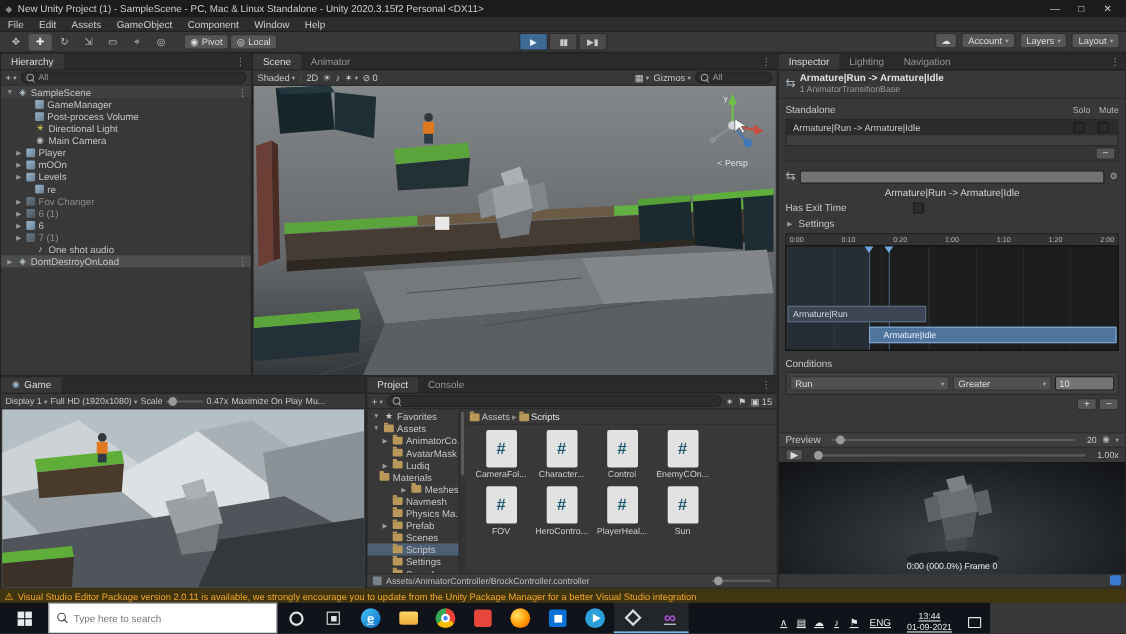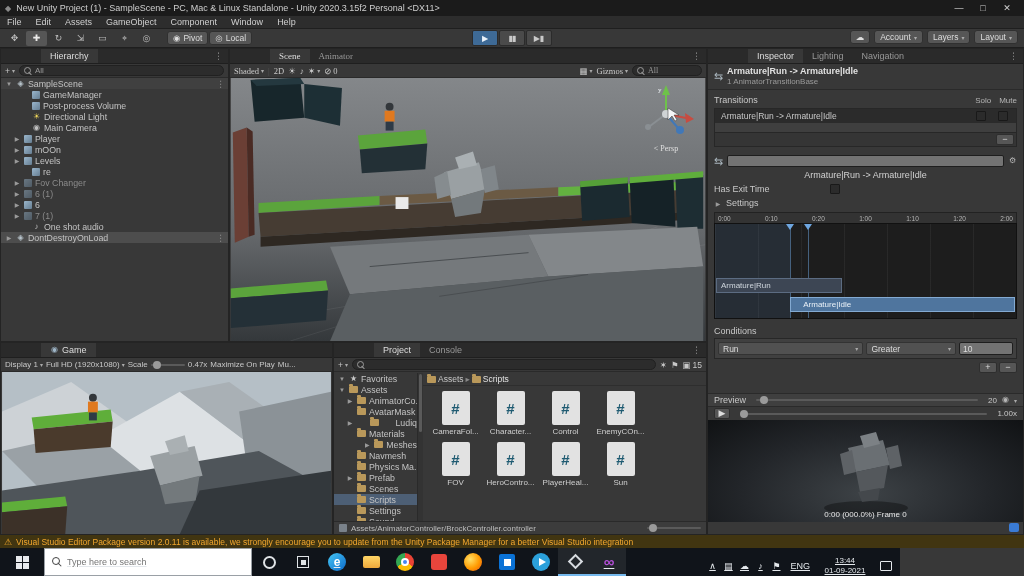--- a/index.html
+++ b/index.html
@@ -22,7 +22,7 @@
 .rightgrp{position:absolute;right:6px;top:30px;display:flex;gap:4px;align-items:center;}
 
 .panel{position:absolute;background:#383838;border:1px solid #242424;}
-.tabstrip{display:flex;align-items:stretch;height:15px;background:#2a2a2a;border-bottom:1px solid #1f1f1f;padding-left:40px;}
+.tabstrip{display:flex;align-items:stretch;height:15px;background:#2a2a2a;border-bottom:1px solid #1f1f1f;}
 .tab{display:flex;align-items:center;padding:0 9px;font-size:9px;color:#989898;}
 .tab.active{background:#383838;color:#ddd;}
 .kebab{margin-left:auto;padding:0 5px;color:#9a9a9a;display:flex;align-items:center;}

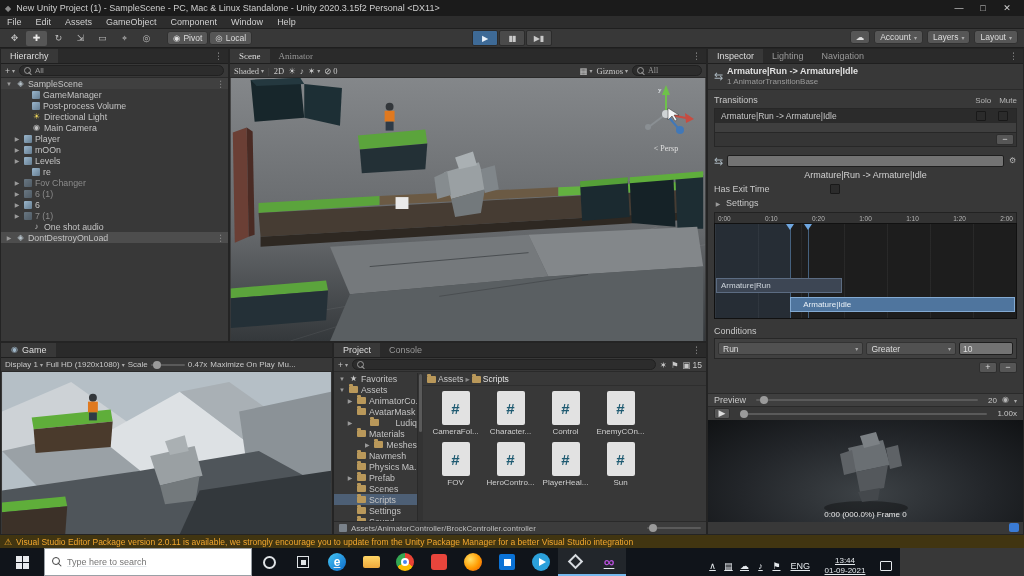--- a/index.html
+++ b/index.html
@@ -239,7 +239,7 @@
     </div>
   </div>
 
-  <div class="panel" style="left:229px;top:48px;width:478px;height:294px;font-family:Liberation Serif, serif;">
+  <div class="panel" style="left:229px;top:48px;width:478px;height:294px;">
     <div class="tabstrip">
       <span class="tab active">Scene</span>
       <span class="tab">Animator</span>

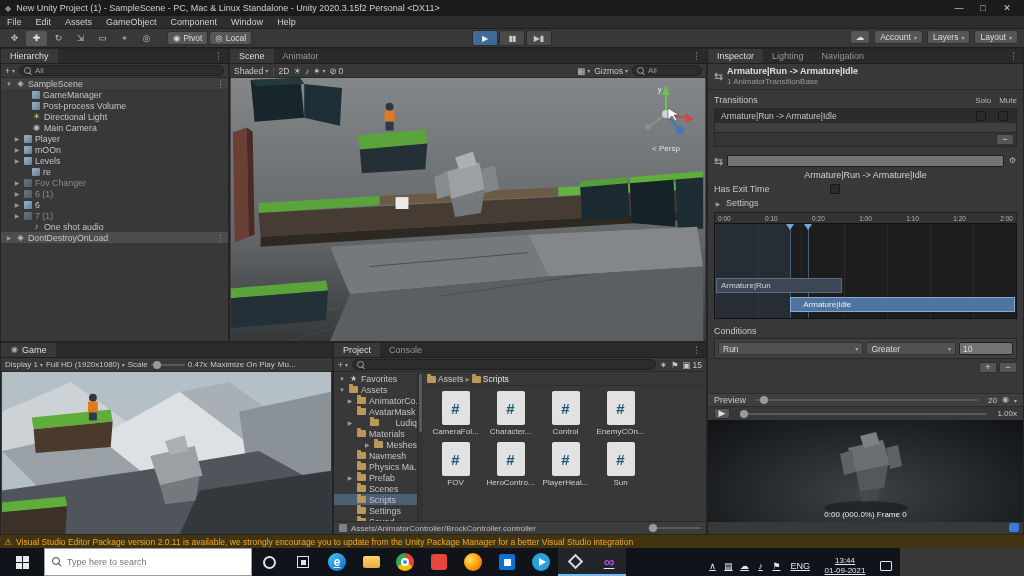--- a/index.html
+++ b/index.html
@@ -545,7 +545,7 @@
     </div>
 
     <div class="irow" style="flex:none;margin-top:3px;">
-      <span>Transitions</span>
+      <span>Standalone</span>
       <span style="margin-left:auto;display:flex;gap:8px;font-size:8px;color:#b5b5b5;">
         <span>Solo</span>
         <span>Mute</span>

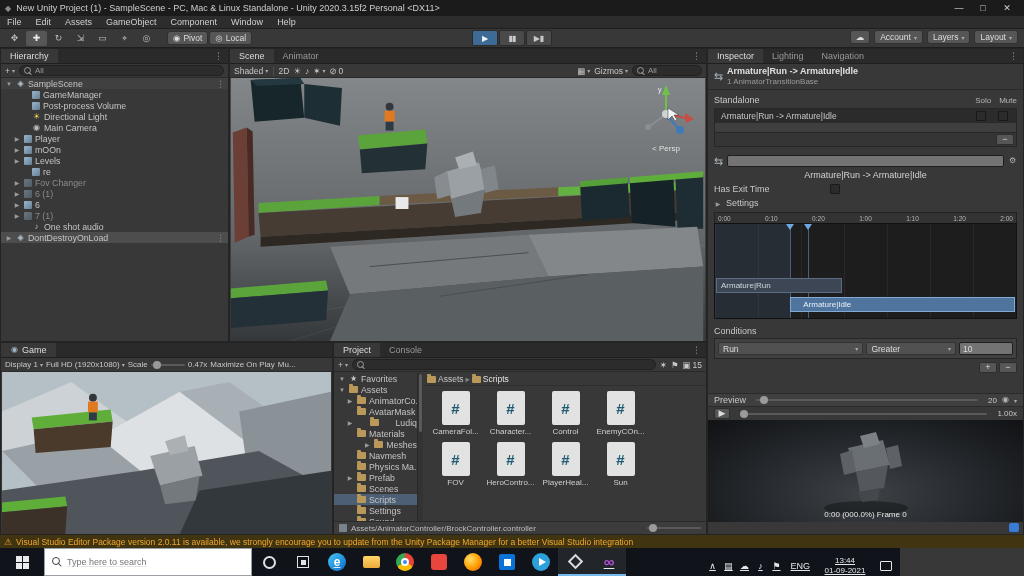--- a/index.html
+++ b/index.html
@@ -418,7 +418,7 @@
           <span class="folder"></span>
           <span>AvatarMask</span>
         </div>
-      <div class="treerow" style="padding-left:12px;justify-content:space-between;">
+      <div class="treerow" style="padding-left:12px;">
           <span class="arr">▶</span>
           <span class="folder"></span>
           <span>Ludiq</span>

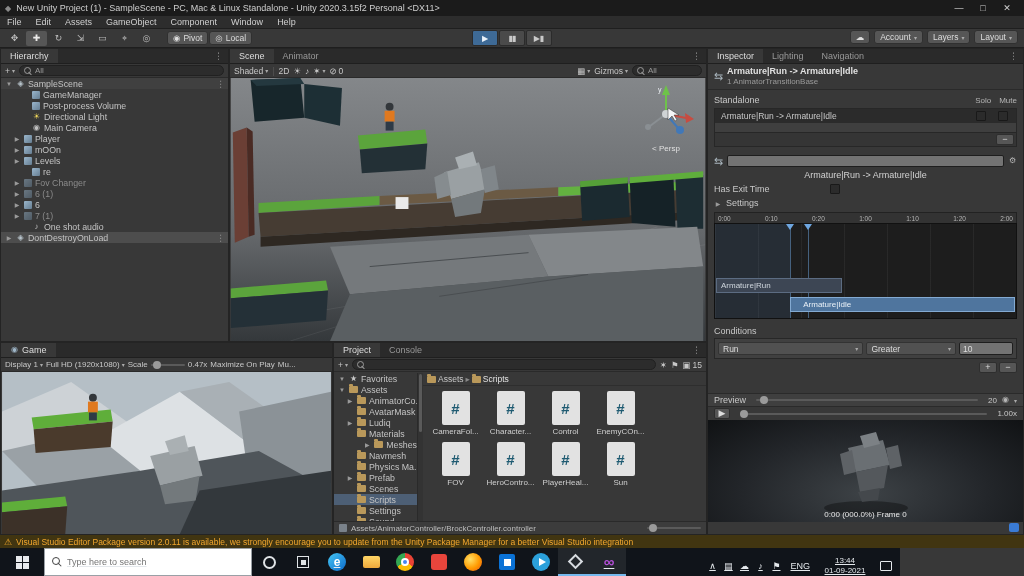--- a/index.html
+++ b/index.html
@@ -423,7 +423,7 @@
           <span class="folder"></span>
           <span>Ludiq</span>
         </div>
-      <div class="treerow" style="padding-left:12px;">
+      <div class="treerow" style="padding-left:0;">
           <span class="arr"></span>
           <span class="folder"></span>
           <span>Materials</span>

